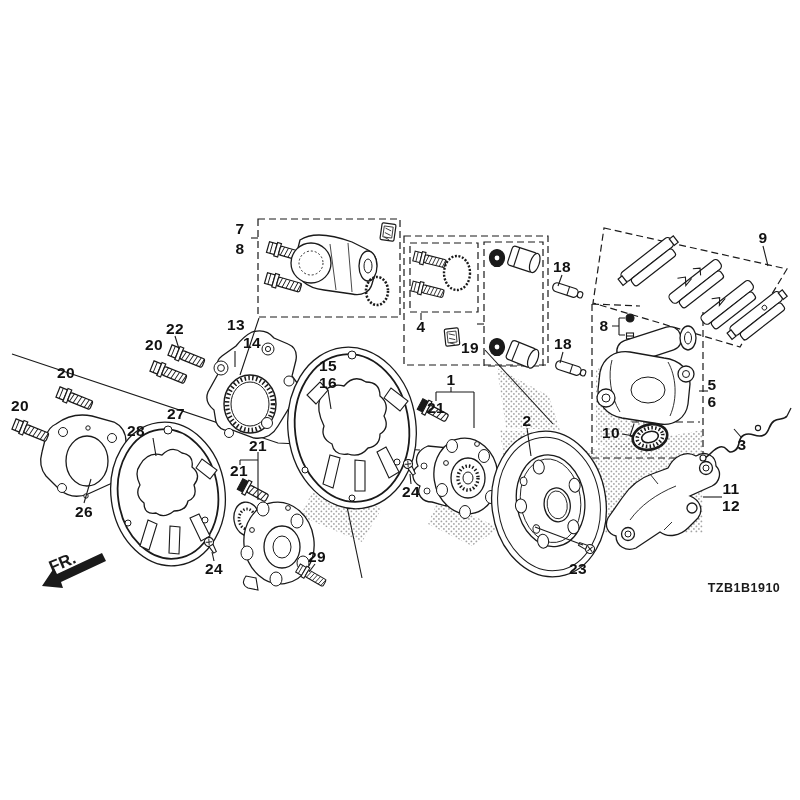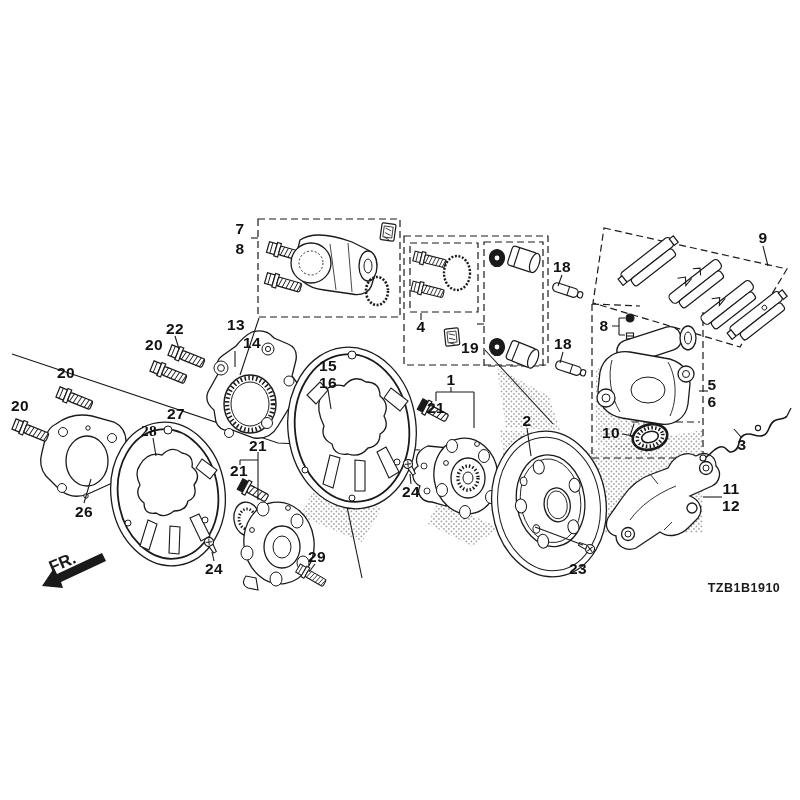--- a/index.html
+++ b/index.html
@@ -392,7 +392,7 @@
       <div class="callout" style="left: 20px; top: 406px;">20</div>
       <div class="callout" style="left: 84px; top: 512px;">26</div>
       <div class="callout" style="left: 152px; top: 414px; margin-left: 24px;">27</div>
-      <div class="callout" style="left: 149px; top: 431px; font-family: Liberation Serif, serif;">28</div>
+      <div class="callout" style="left: 136px; top: 431px;">28</div>
       <div class="callout" style="left: 328px; top: 366px;">15</div>
       <div class="callout" style="left: 328px; top: 383px;">16</div>
       <div class="callout" style="left: 258px; top: 446px;">21</div>

